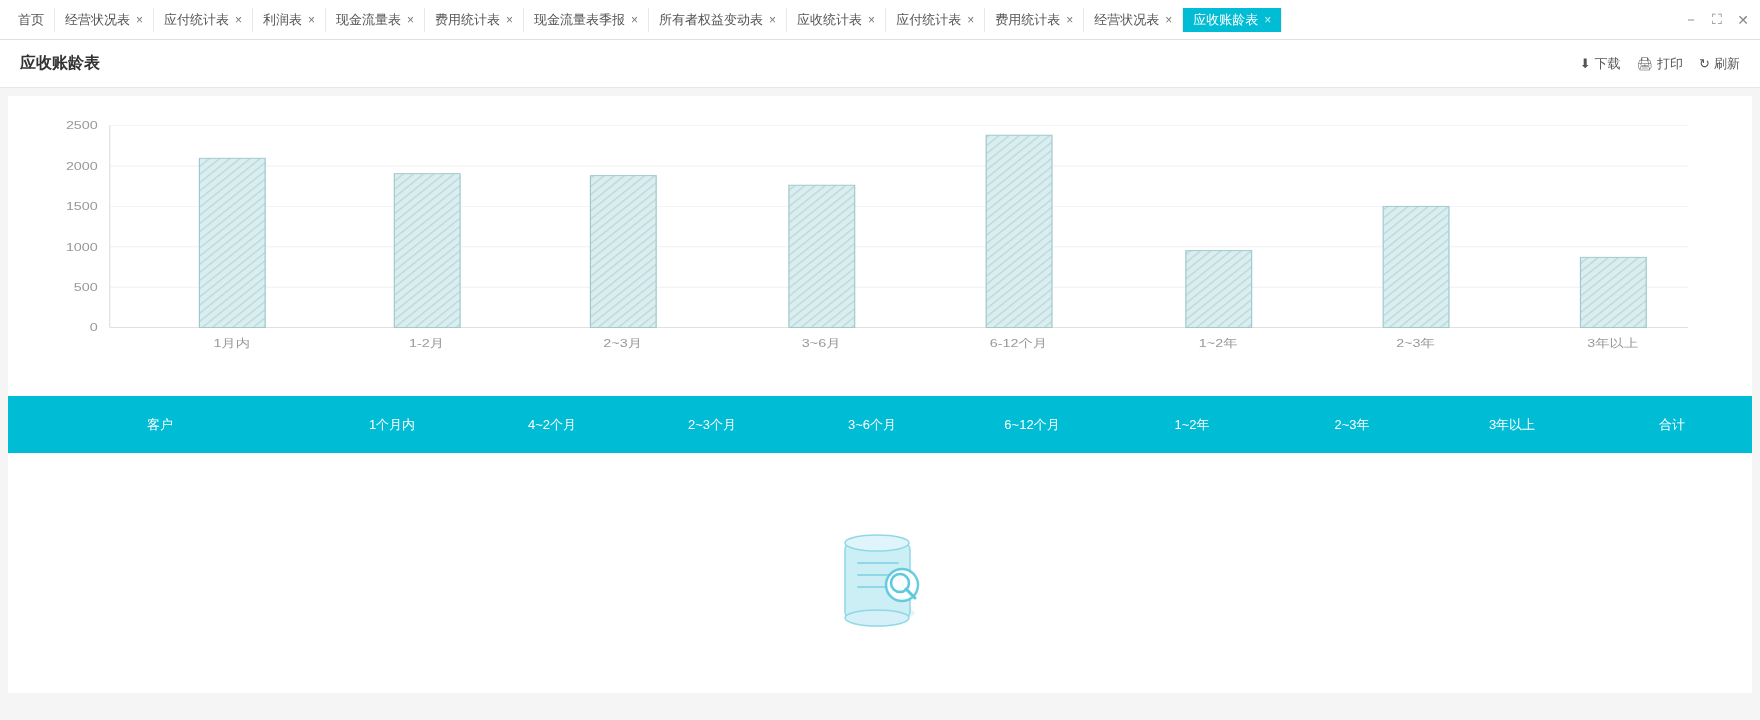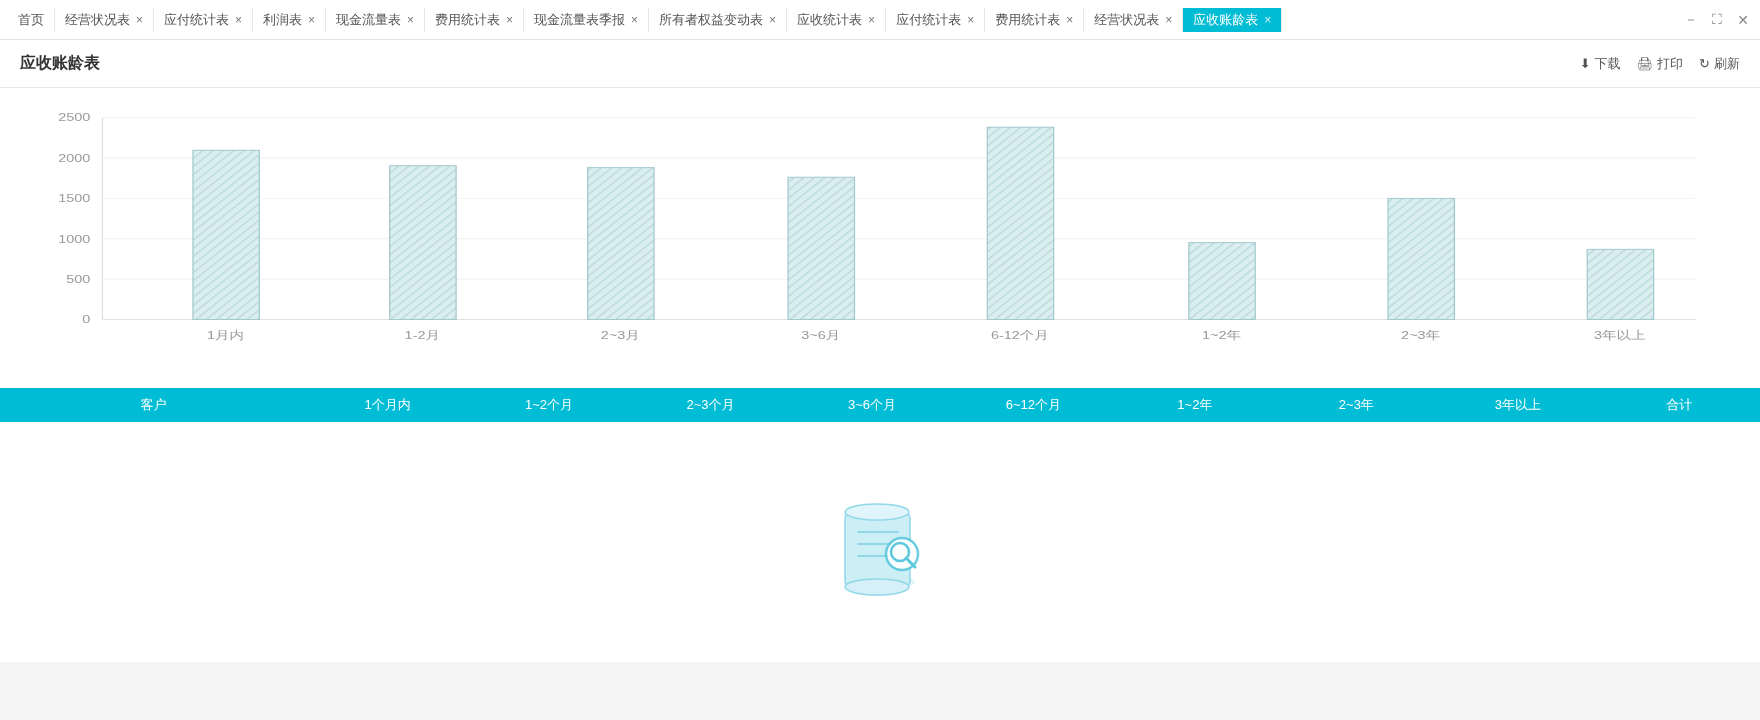--- a/index.html
+++ b/index.html
@@ -91,7 +91,7 @@
     
     .main-content {
       background: #fff;
-      margin: 0;
+      margin: 8px;
       padding: 0;
     }
 

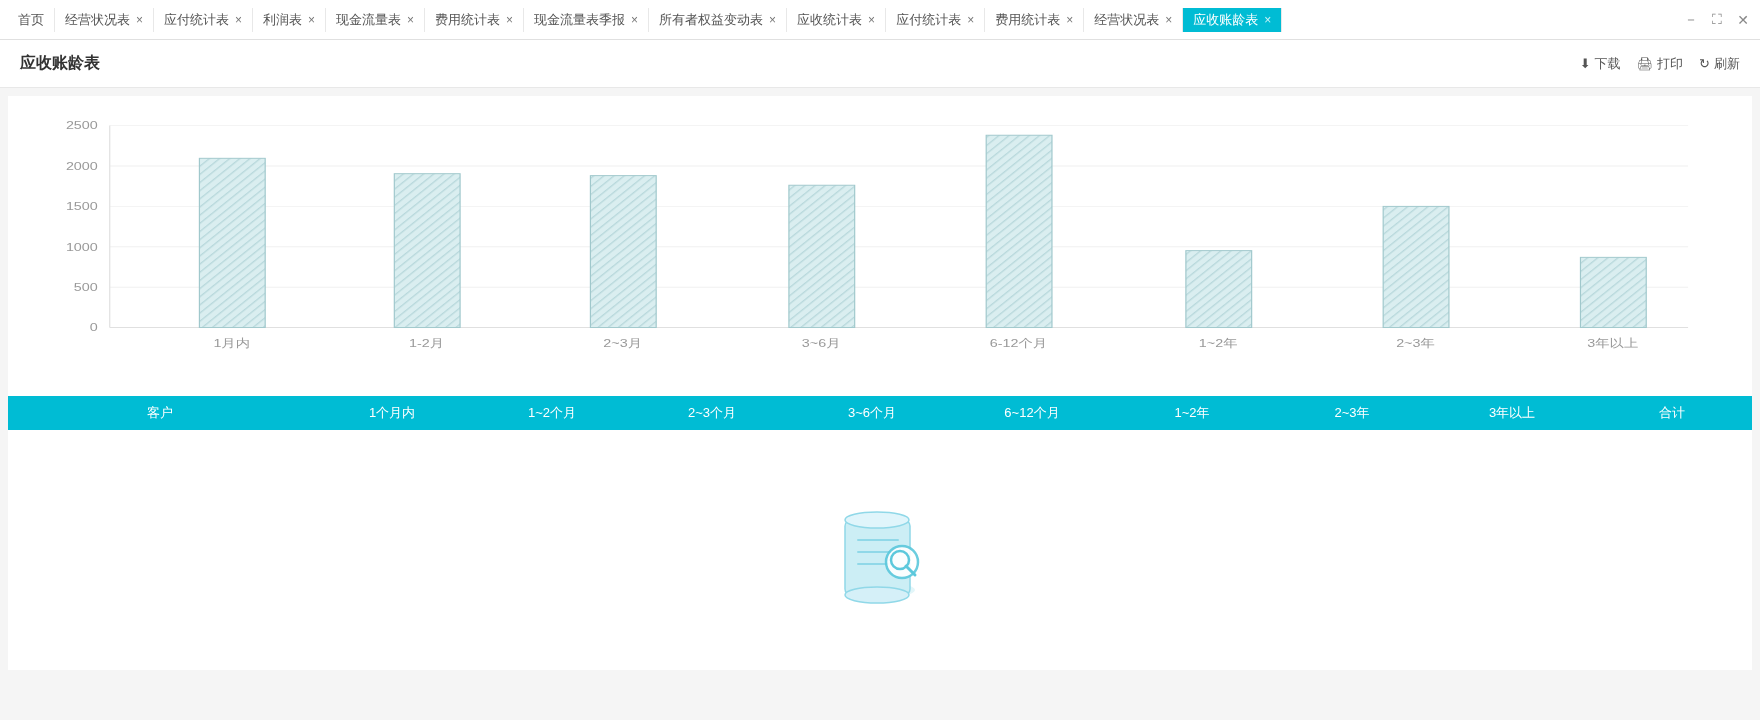--- a/index.html
+++ b/index.html
@@ -107,7 +107,7 @@
       display: flex;
       background: #00bcd4;
       color: #fff;
-      height: 34px;
+      height: 57px;
       align-items: center;
     }
     .th-cell {

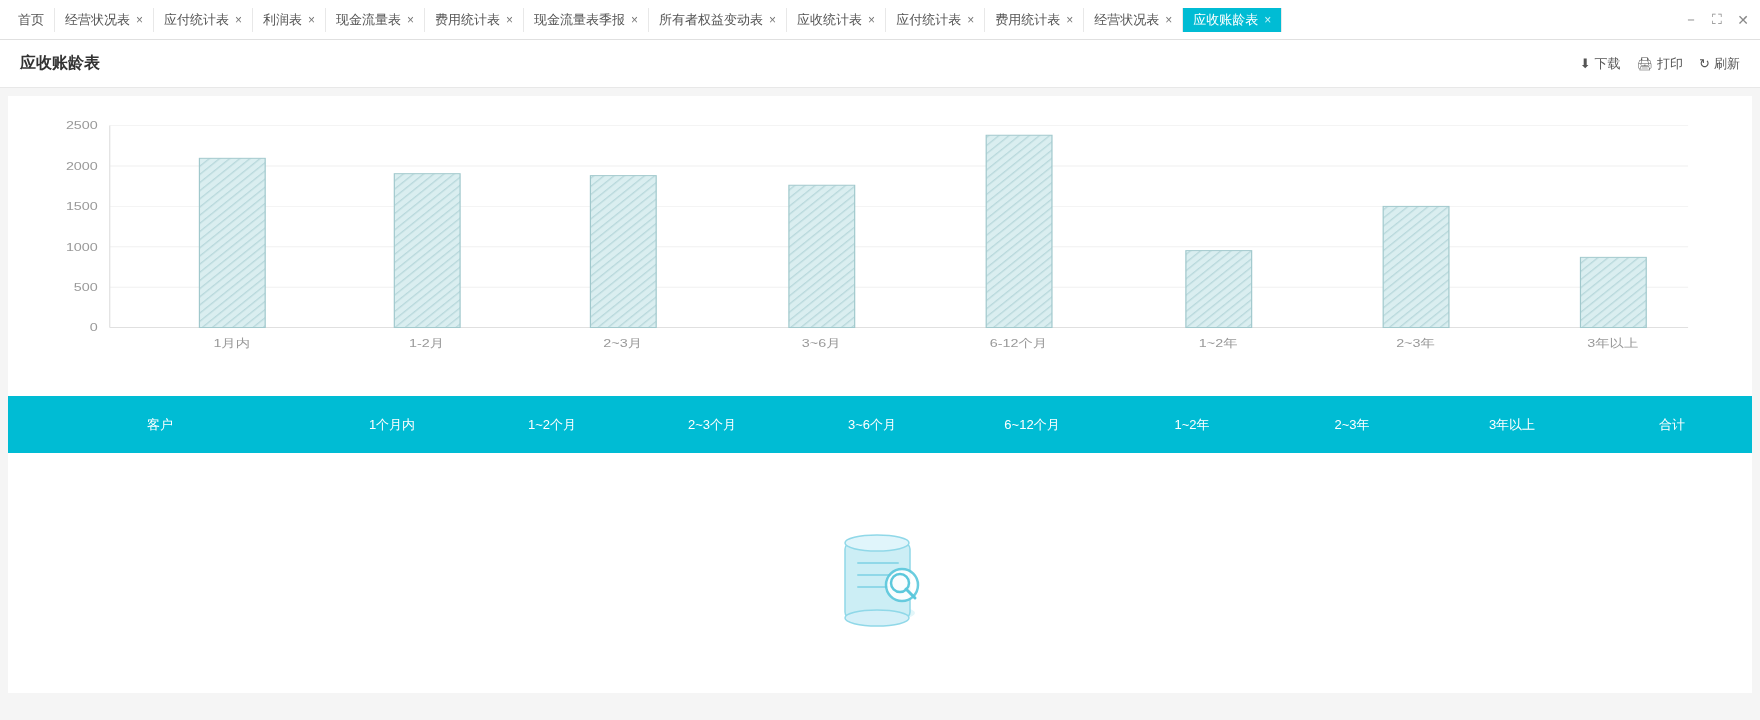--- a/index.html
+++ b/index.html
@@ -275,7 +275,7 @@
   <div class="table-header" id="table-header-row">
   <div class="th-cell">客户</div>
       <div class="th-cell">1个月内</div>
-      <div class="th-cell">1~2个月</div>
+      <div class="th-cell">4~2个月</div>
       <div class="th-cell">2~3个月</div>
       <div class="th-cell">3~6个月</div>
       <div class="th-cell">6~12个月</div>

